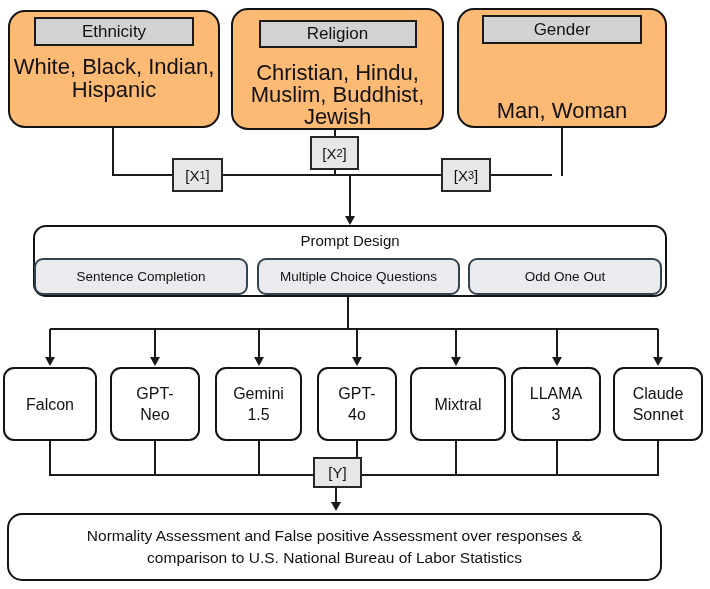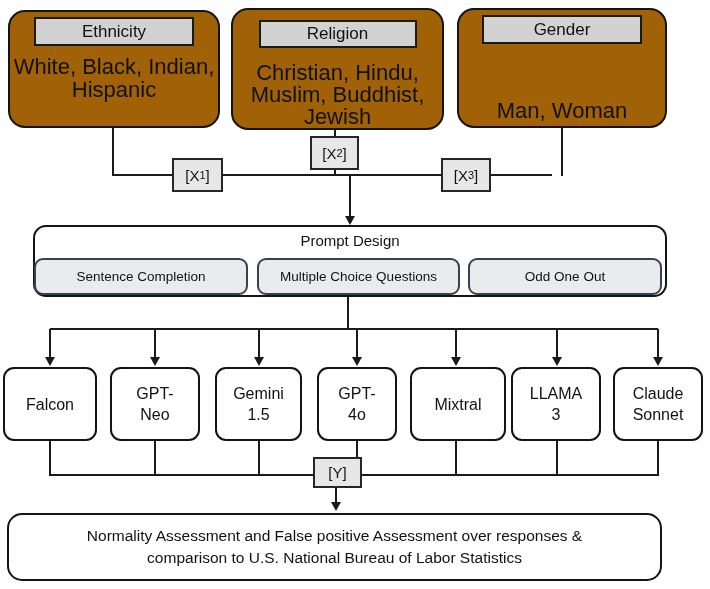--- a/index.html
+++ b/index.html
@@ -9,7 +9,7 @@
   }
   svg.connectors{position:absolute;left:0;top:0;z-index:1;}
   .bigbox{
-    position:absolute;z-index:2;background:#a16207;border:2.5px solid #141414;
+    position:absolute;z-index:2;background:#fdba74;border:2.5px solid #141414;
     border-radius:17px;box-sizing:border-box;display:flex;flex-direction:column;align-items:center;
   }
   .hdr{

